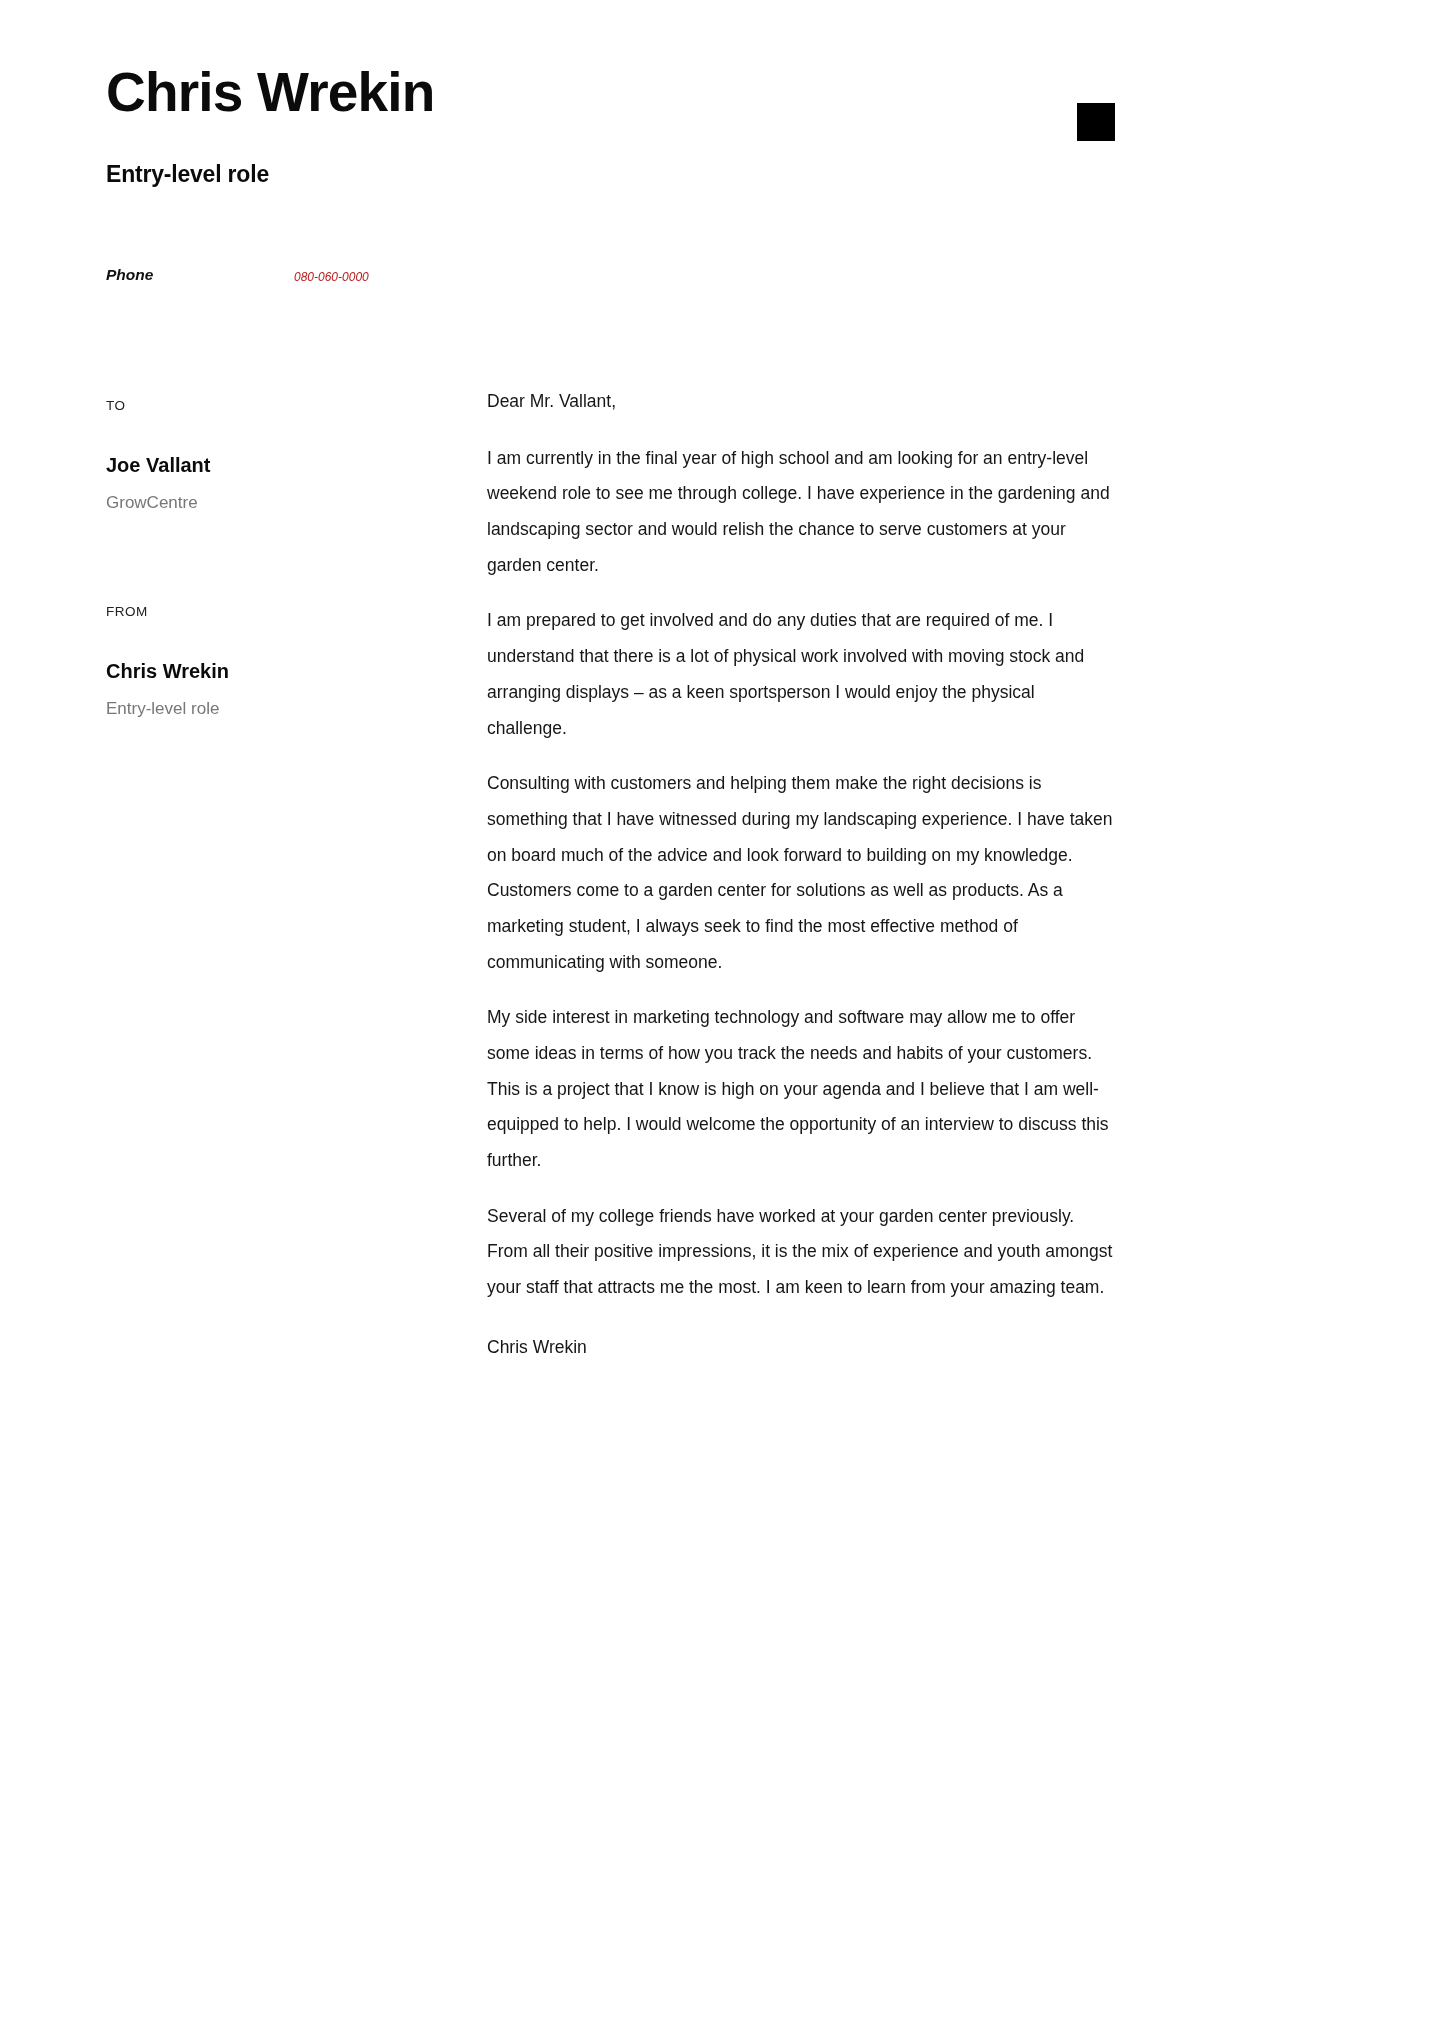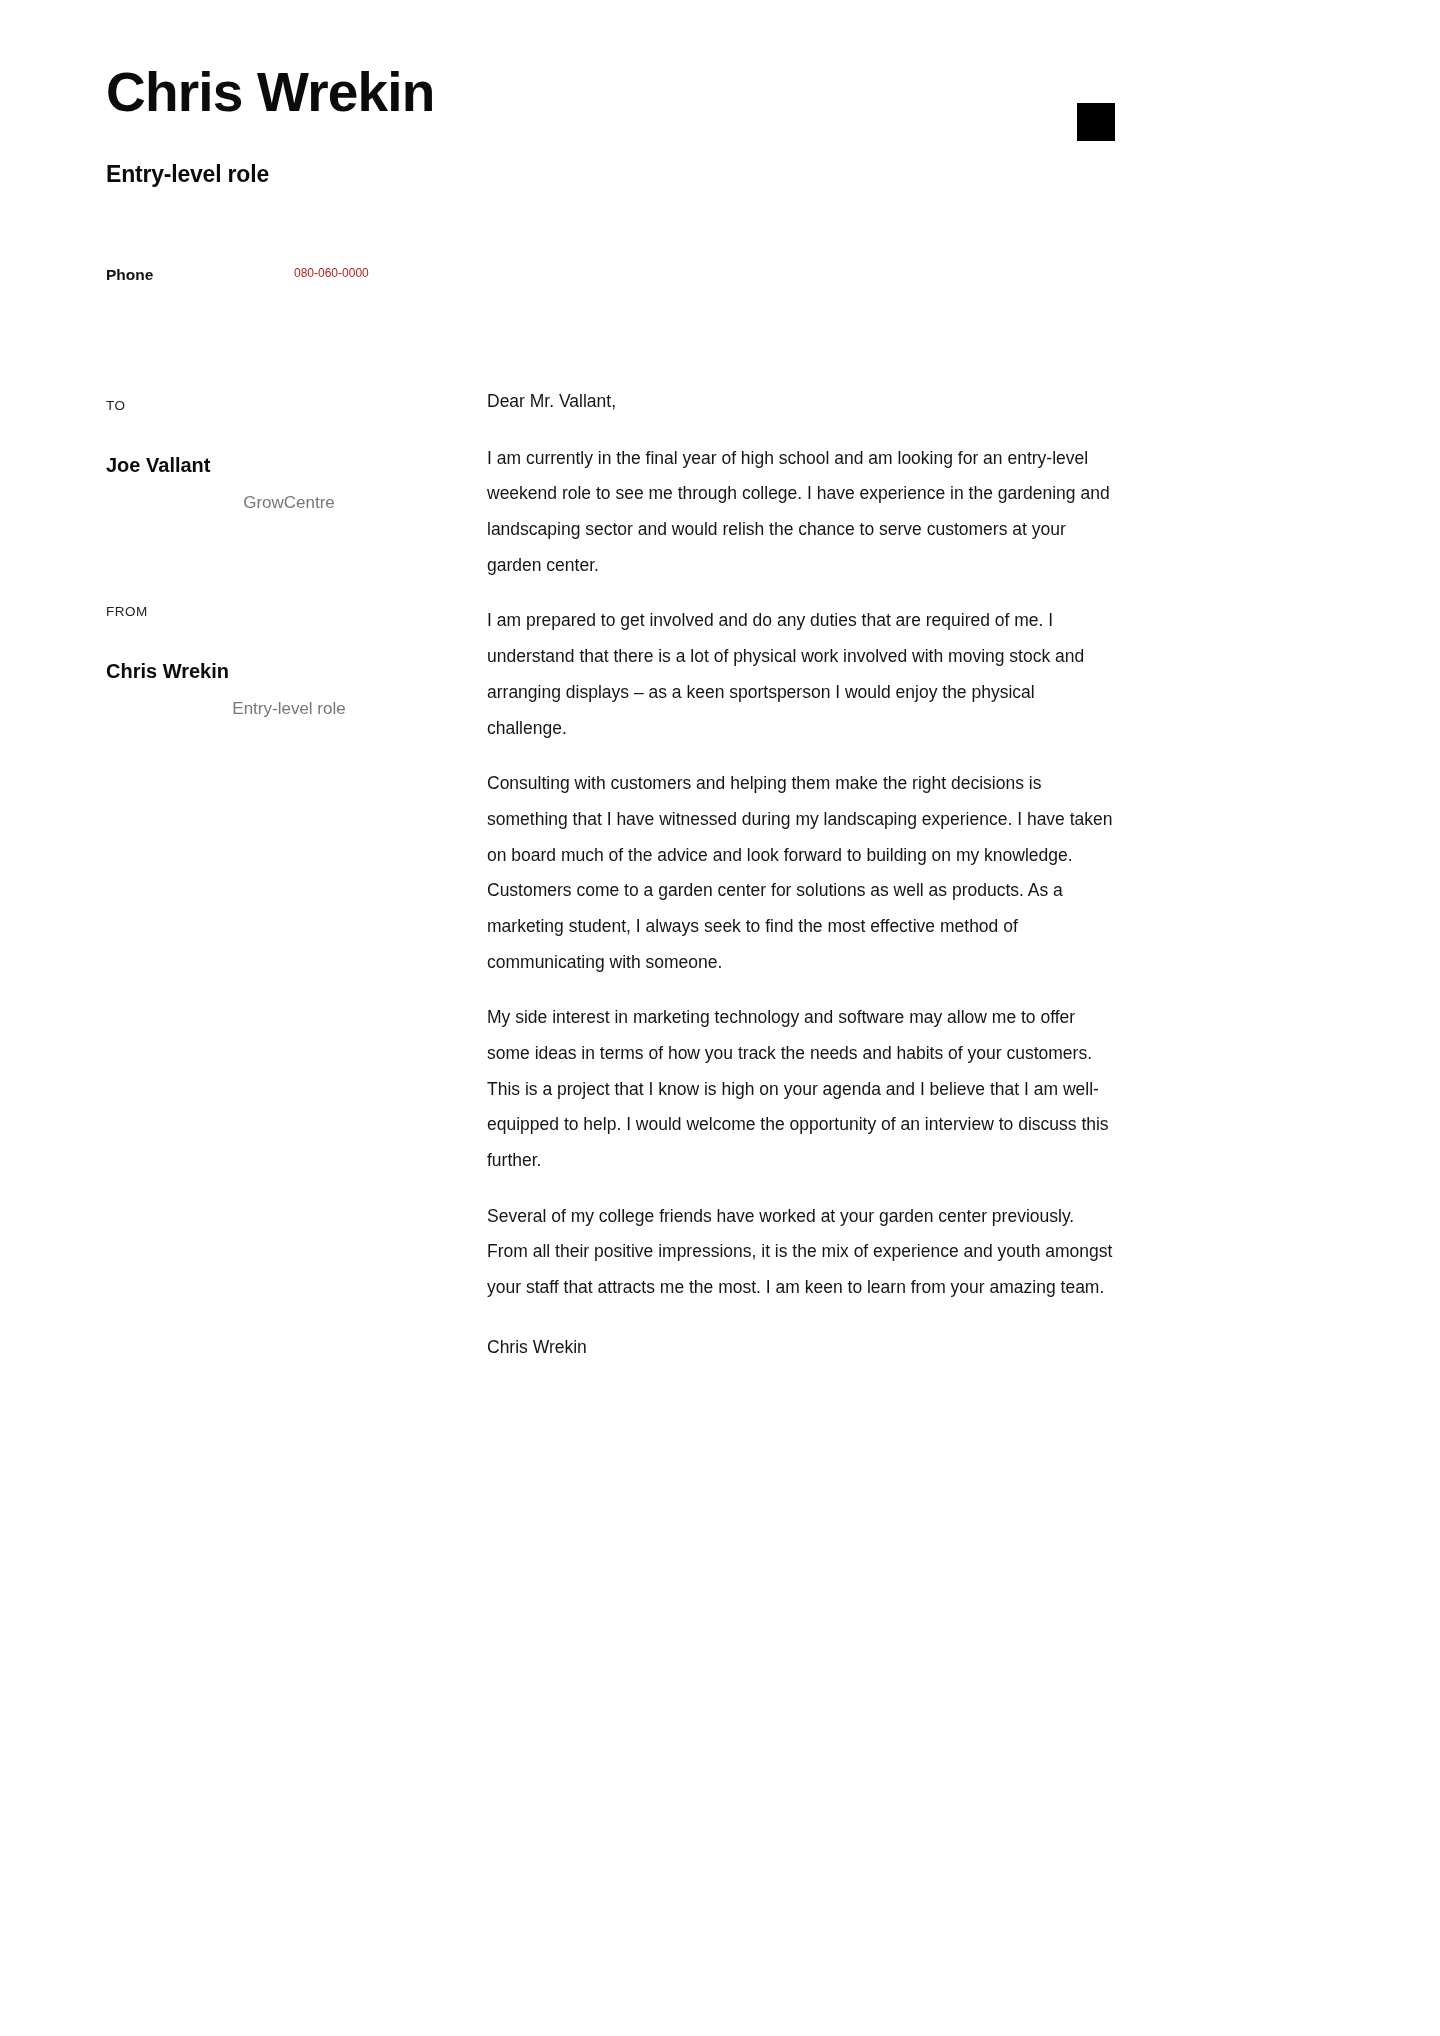--- a/index.html
+++ b/index.html
@@ -63,8 +63,9 @@
 
   .contact-row {
     display: flex;
-    align-items: flex-start;
+    align-items: flex-end;
     margin-bottom: 14px;
+    font-style: italic;
   }
 
   .contact-label {

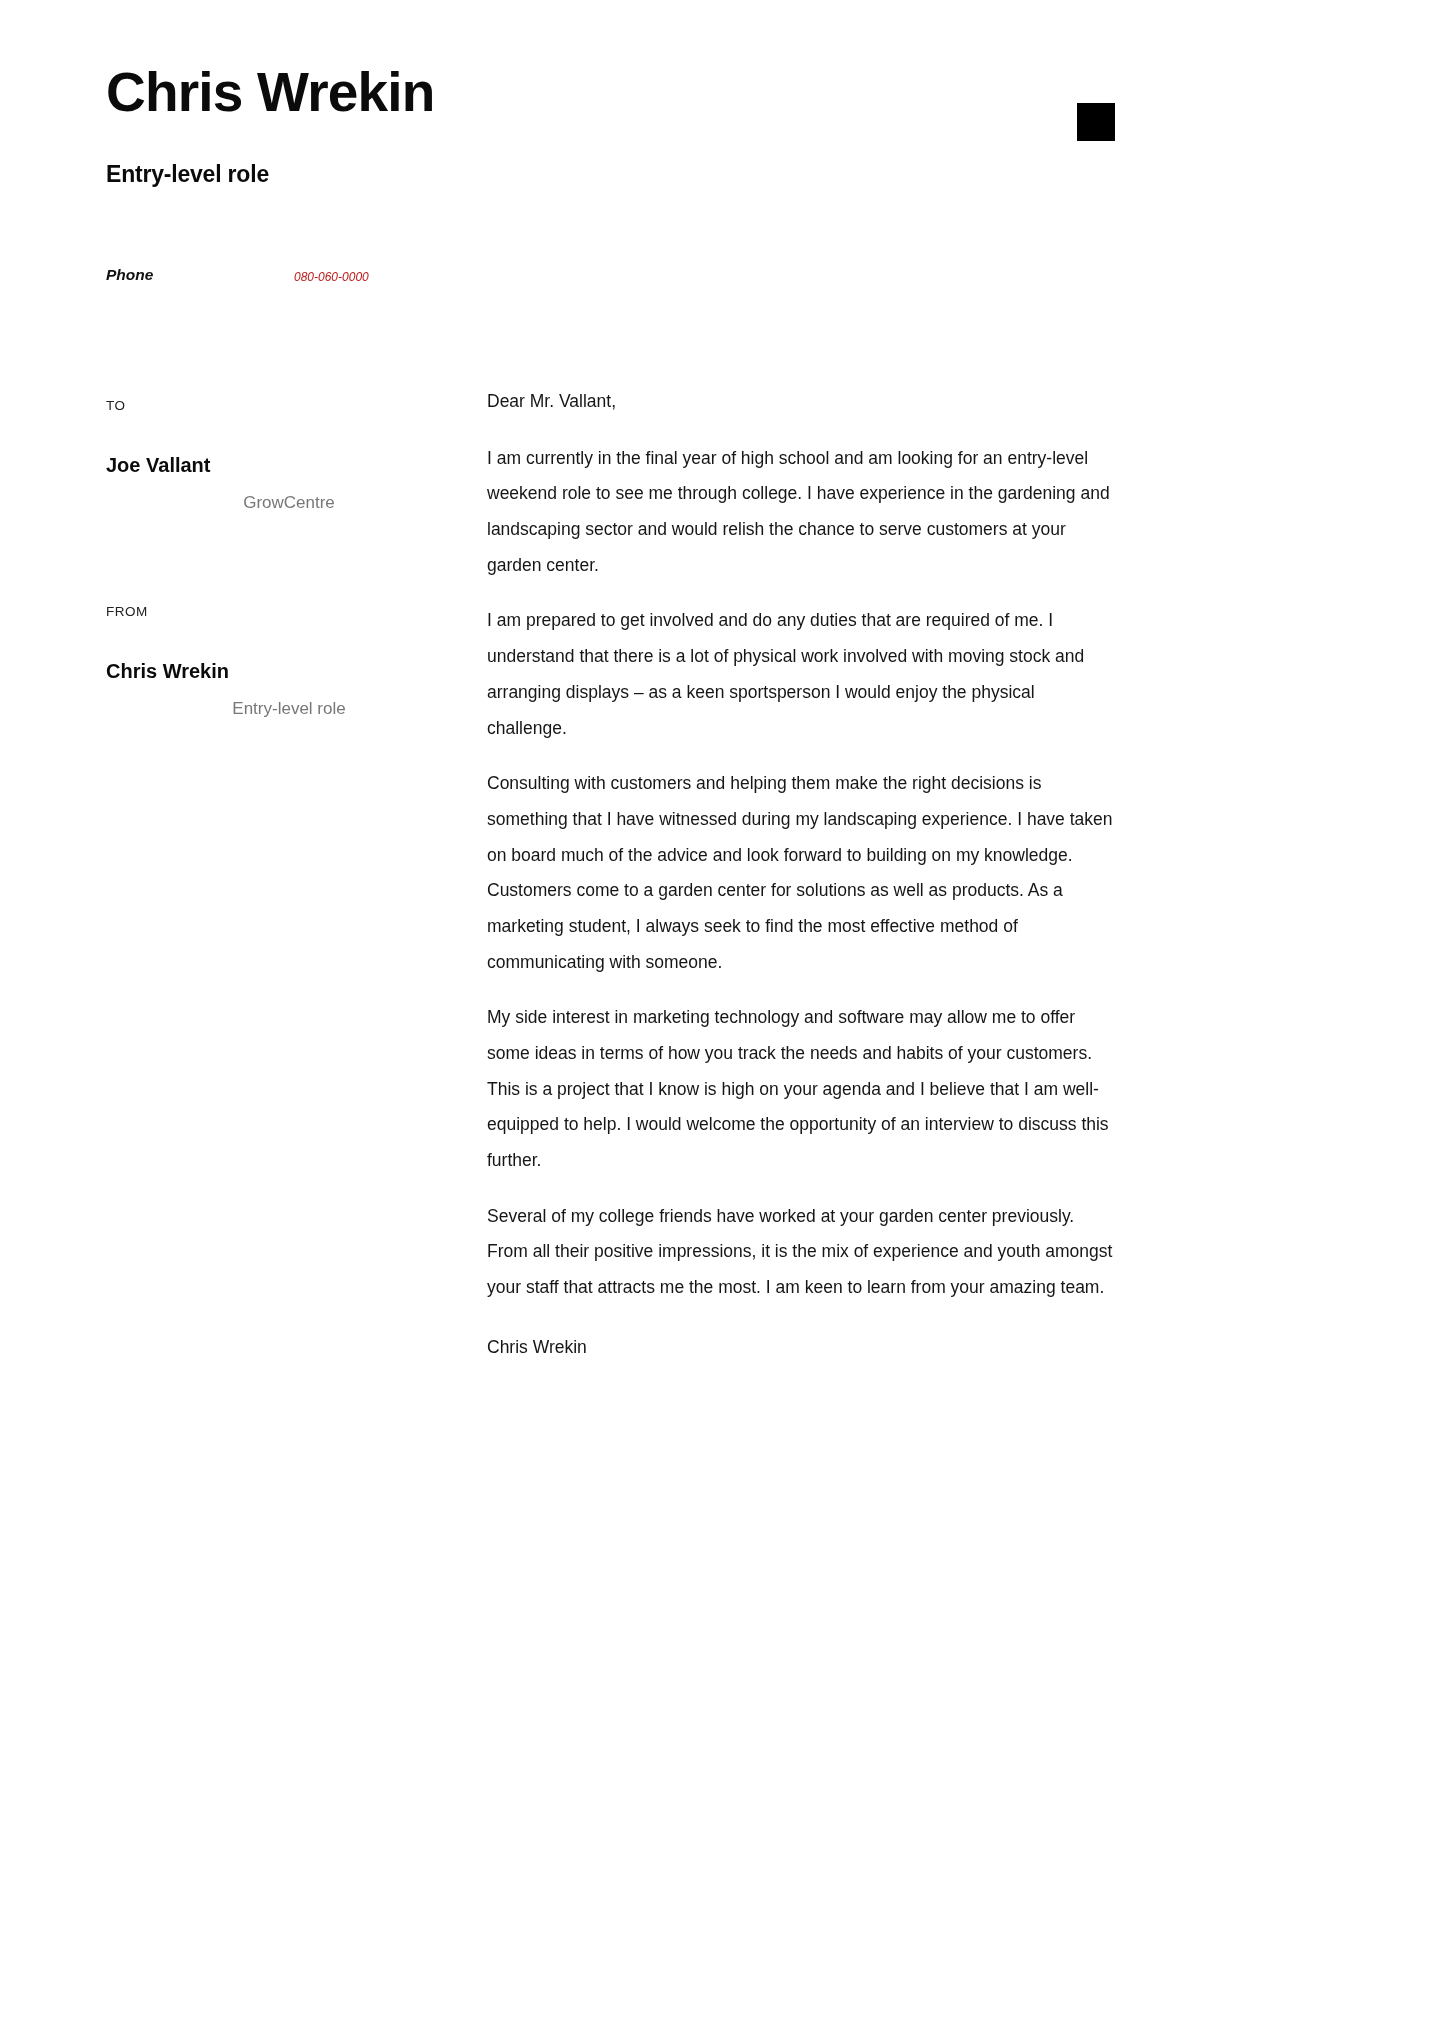--- a/index.html
+++ b/index.html
@@ -120,7 +120,6 @@
   .party-sub {
     font-size: 17px;
     color: #777777;
-    text-align: center;
   }
 
   .party-group + .party-group {

